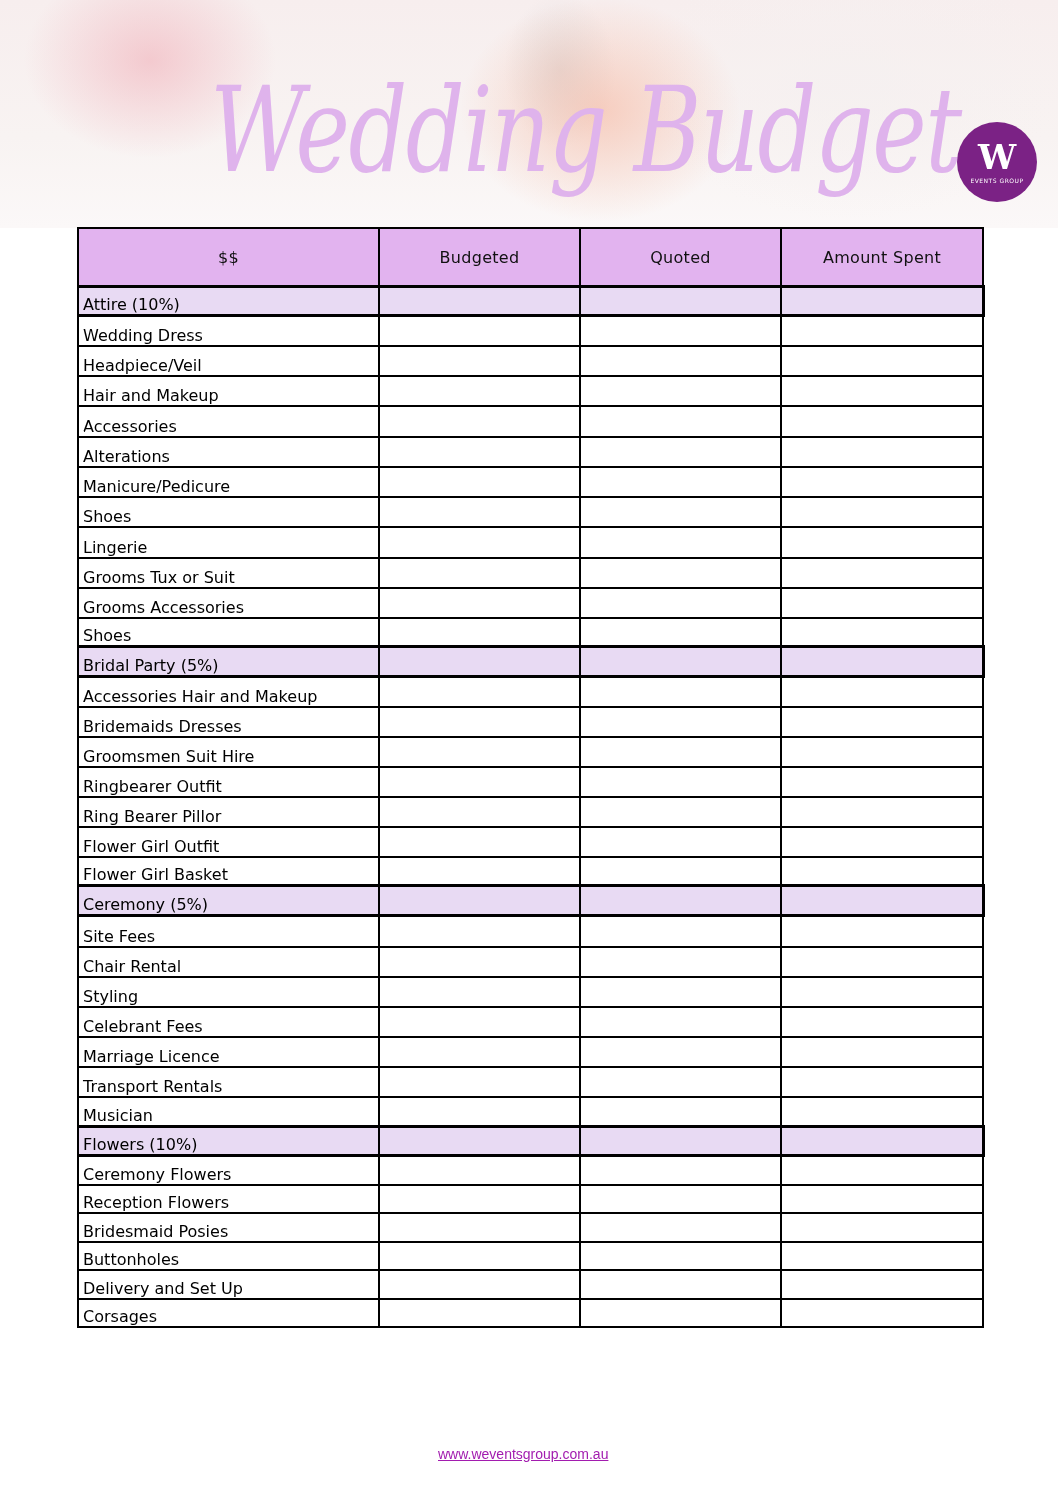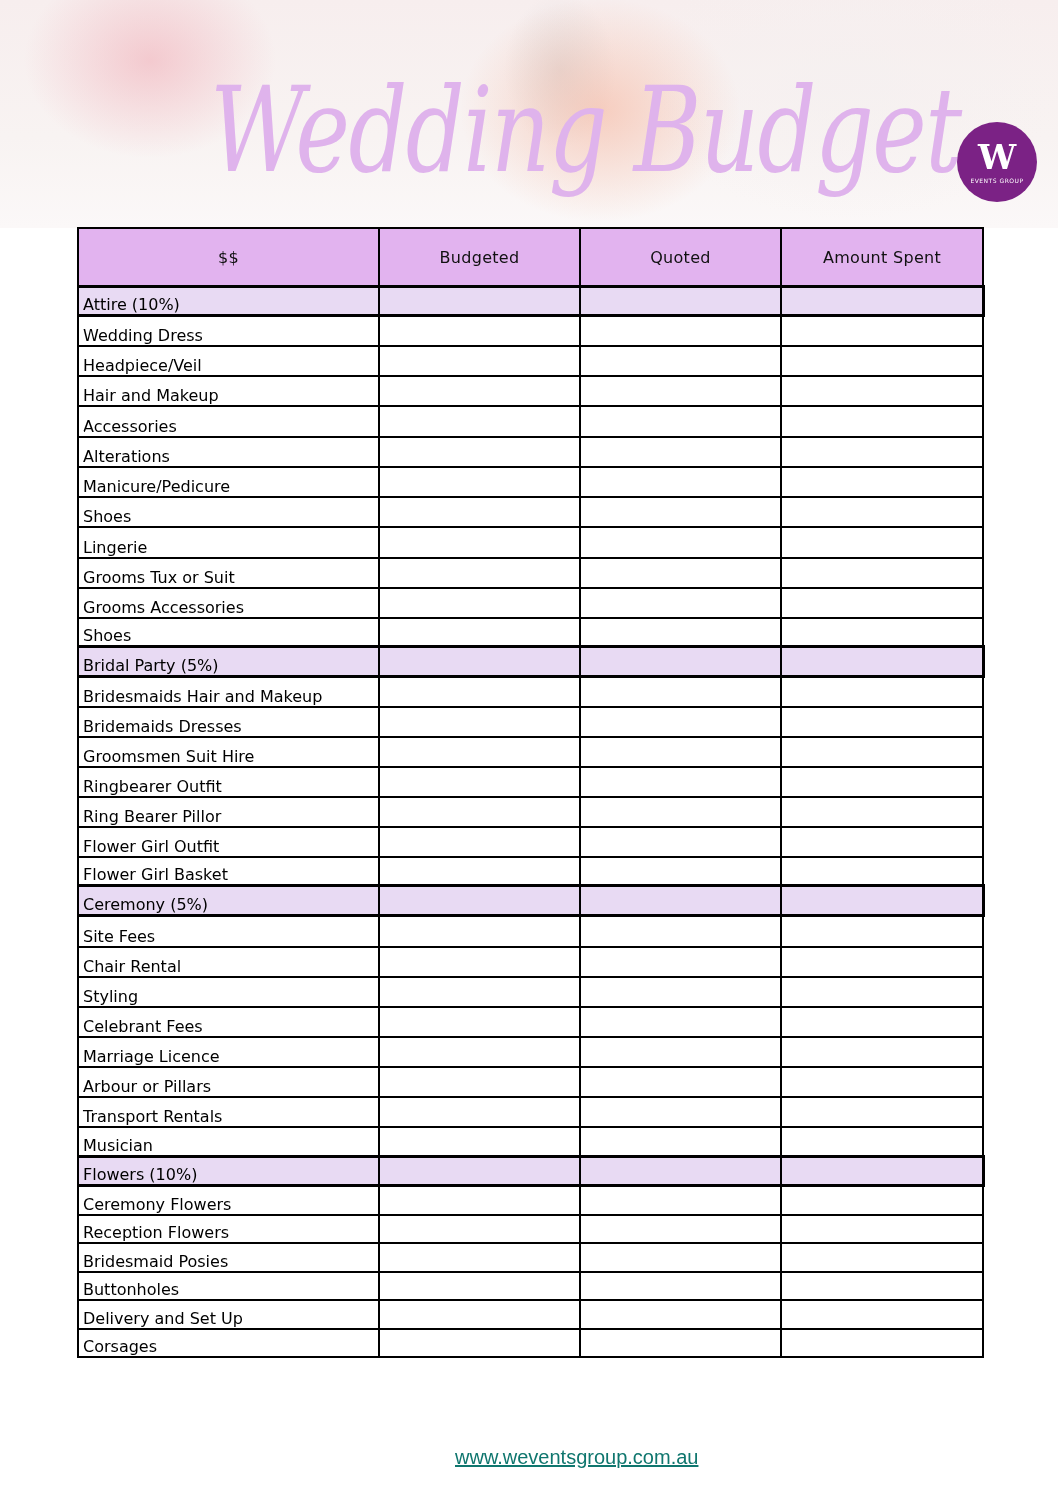--- a/index.html
+++ b/index.html
@@ -136,7 +136,7 @@
         <td style="height: 27px;"></td>
       </tr>
       <tr>
-        <td class="label" style="height: 28px;">Bridesmaids Hair and Makeup</td>
+        <td class="label" style="height: 28px;">Accessories Hair and Makeup</td>
         <td style="height: 28px;"></td>
         <td style="height: 28px;"></td>
         <td style="height: 28px;"></td>

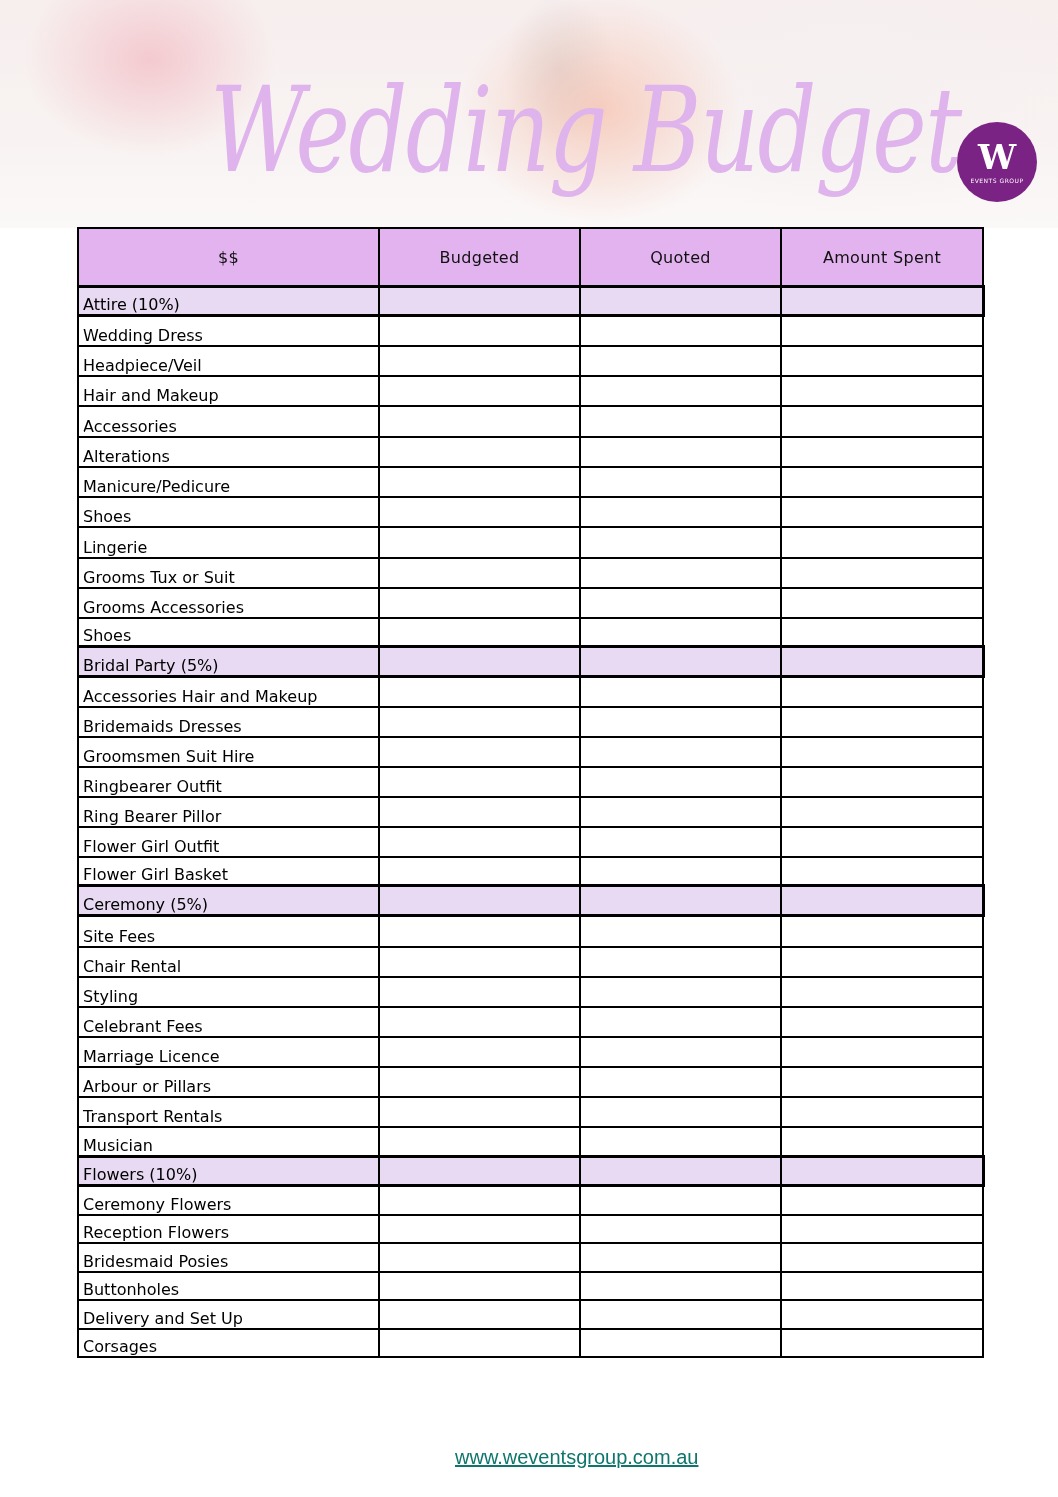--- a/index.html
+++ b/index.html
@@ -214,12 +214,6 @@
         <td style="height: 28px;"></td>
       </tr>
       <tr>
-        <td class="label" style="height: 28px;">Arbour or Pillars</td>
-        <td style="height: 28px;"></td>
-        <td style="height: 28px;"></td>
-        <td style="height: 28px;"></td>
-      </tr>
-      <tr>
         <td class="label" style="height: 28px;">Transport Rentals</td>
         <td style="height: 28px;"></td>
         <td style="height: 28px;"></td>

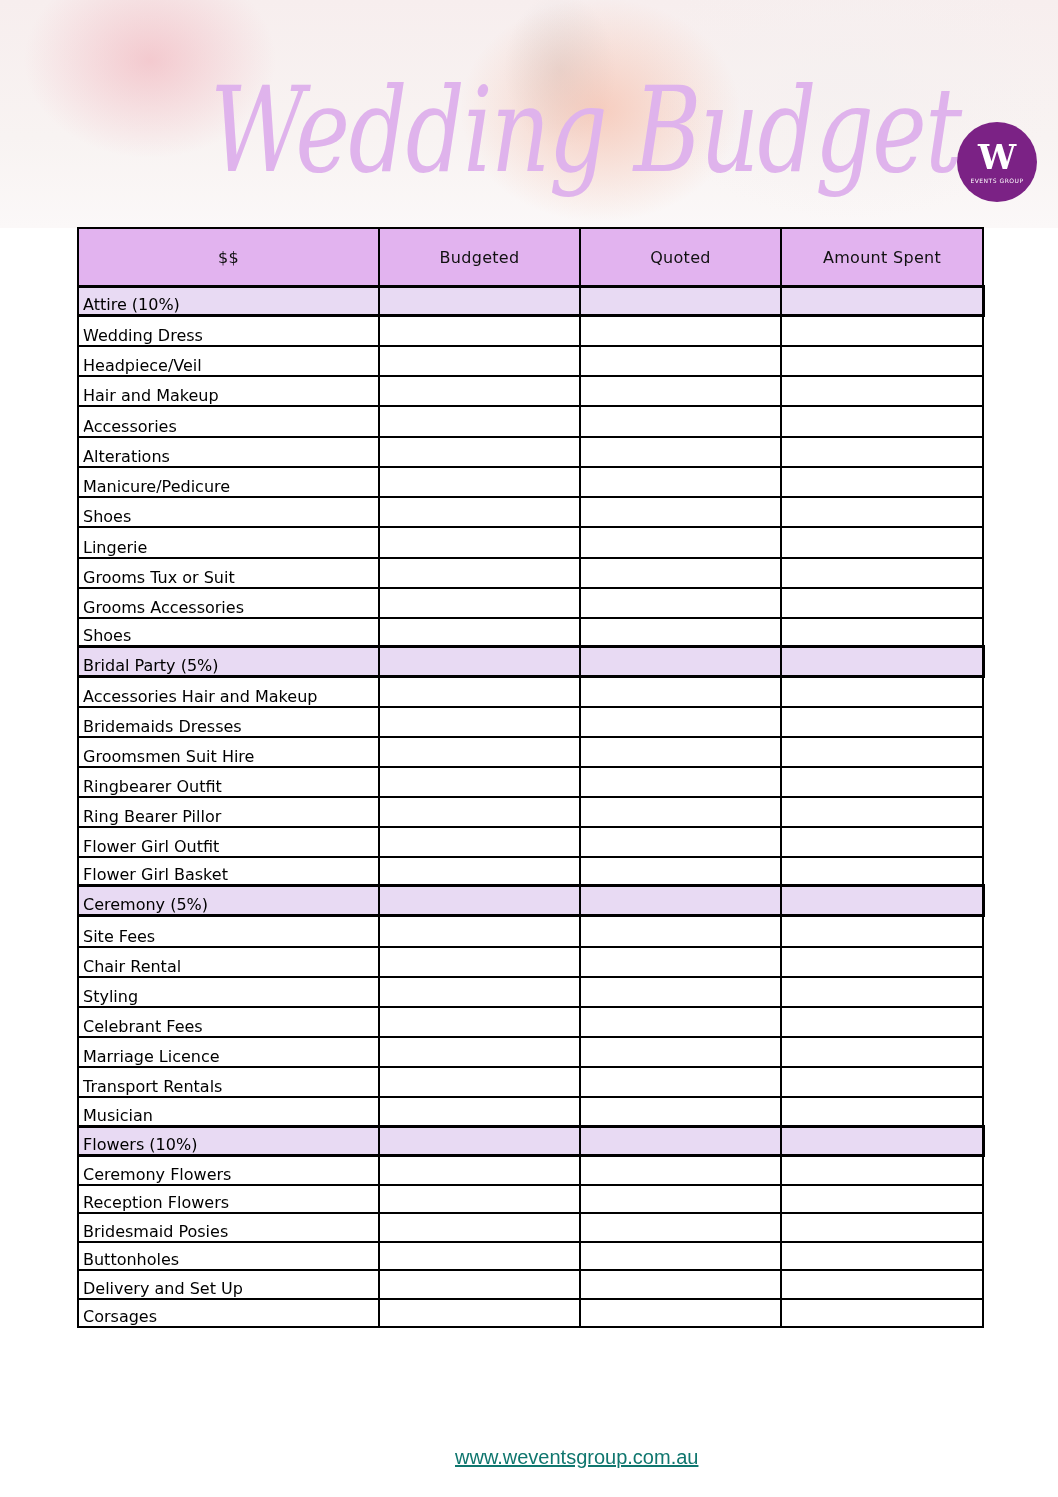--- a/index.html
+++ b/index.html
@@ -28,7 +28,7 @@
   td.label { padding-left:4px; white-space:nowrap; overflow:hidden; line-height:18px; }
   tr.section td { background:#e8daf3; border-top:3px solid #000; border-bottom:3px solid #000; }
   tr.section td:last-child { border-right:3px solid #000; }
-  .footer { position:absolute; left:455px; top:1446px; font-family:"Liberation Sans", sans-serif; font-size:20px; color:#0f766e; text-decoration:underline; }
+  .footer { position:absolute; left:438px; top:1446px; font-family:"Liberation Sans", sans-serif; font-size:14px; color:#a21caf; text-decoration:underline; }
 </style>
 </head>
 <body>

